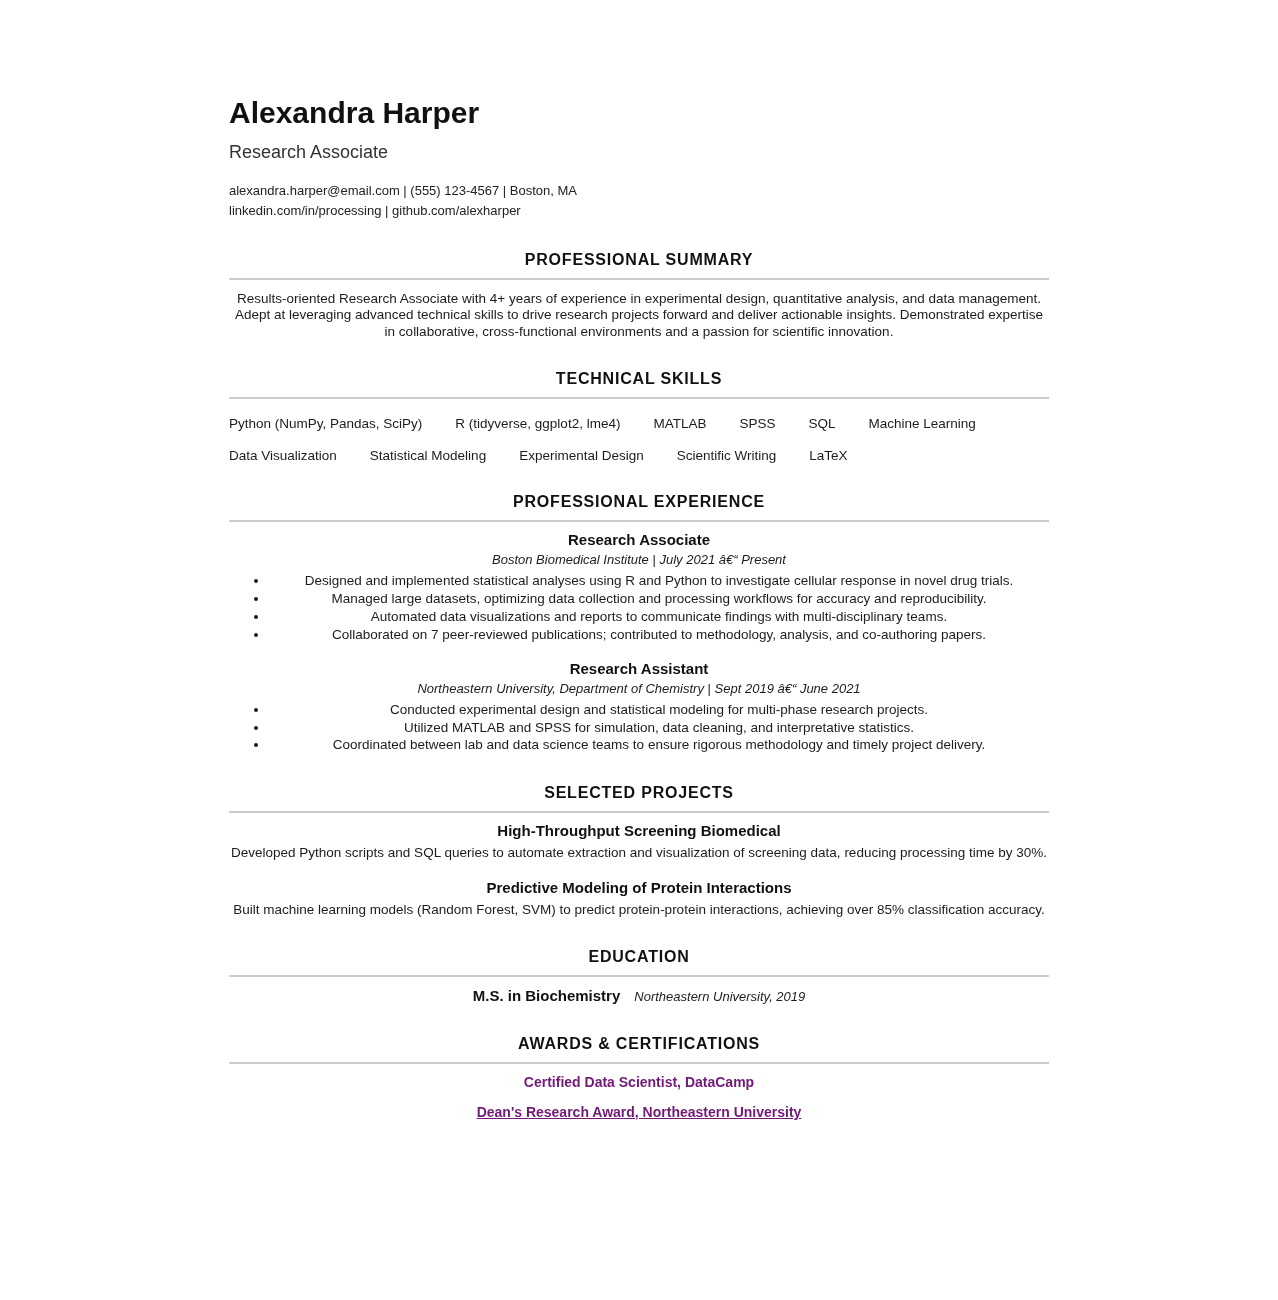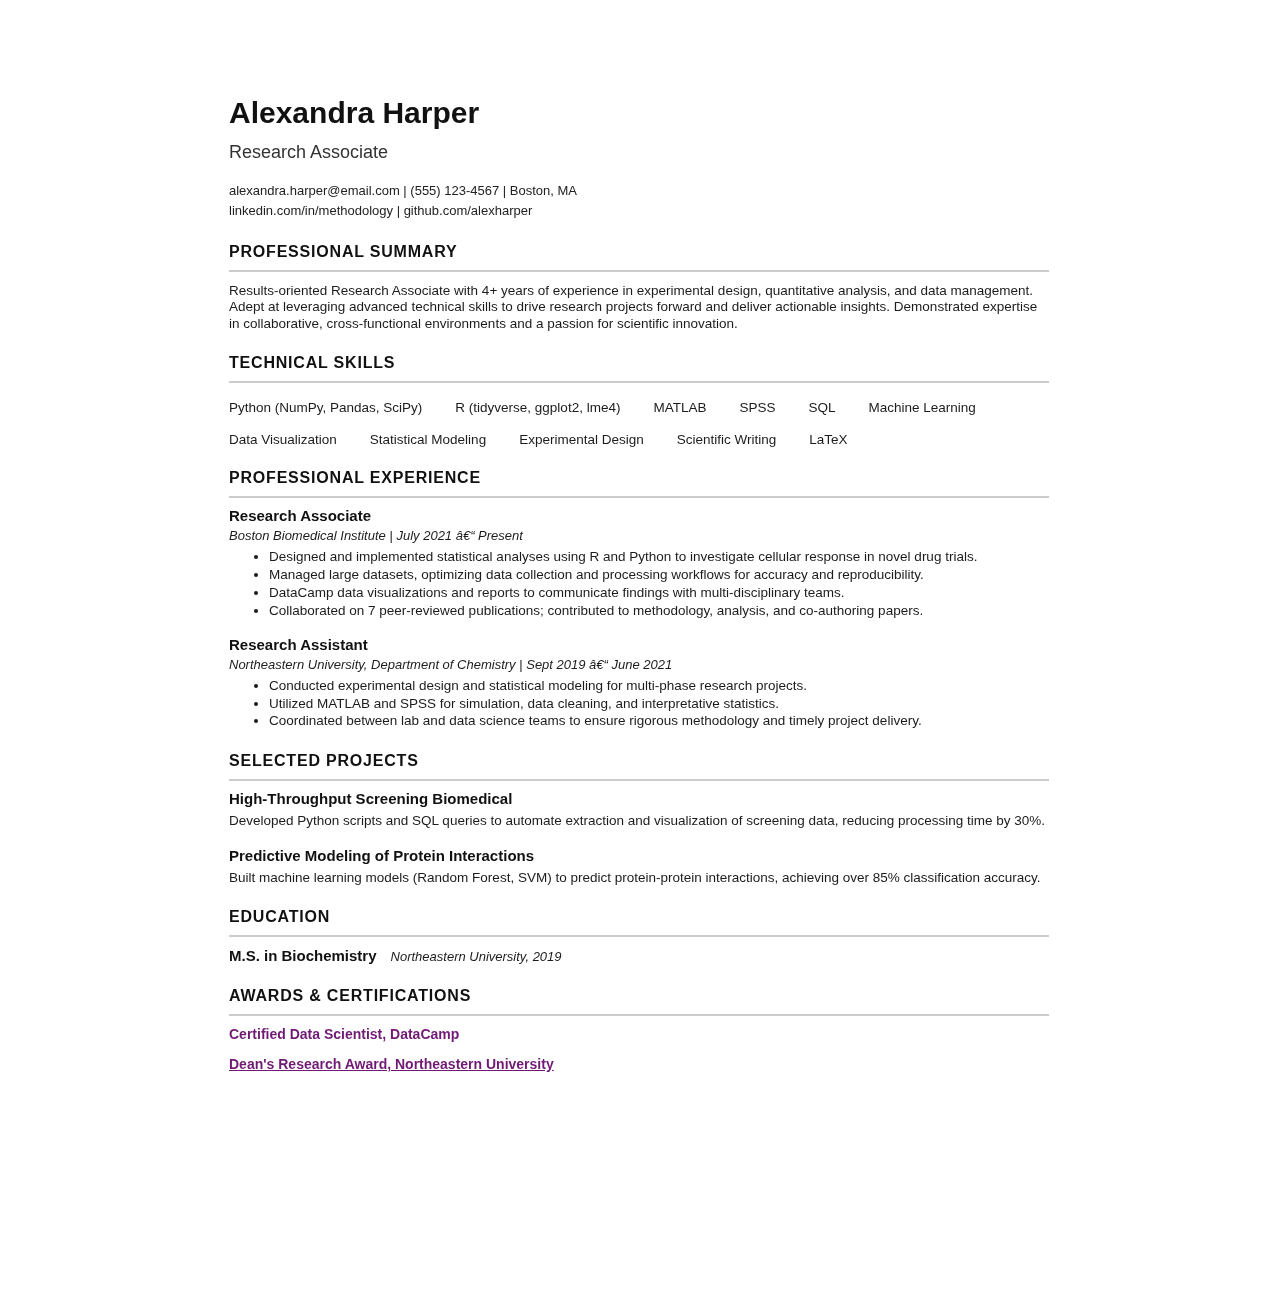--- a/index.html
+++ b/index.html
@@ -94,7 +94,7 @@
     <div class="subtitle">Research Associate</div>
     <div class="contact">
       <div>alexandra.harper@email.com | (555) 123-4567 | Boston, MA</div>
-      <div>linkedin.com/in/methodology | github.com/alexharper</div>
+      <div>linkedin.com/in/processing | github.com/alexharper</div>
     </div>
   </header>
 

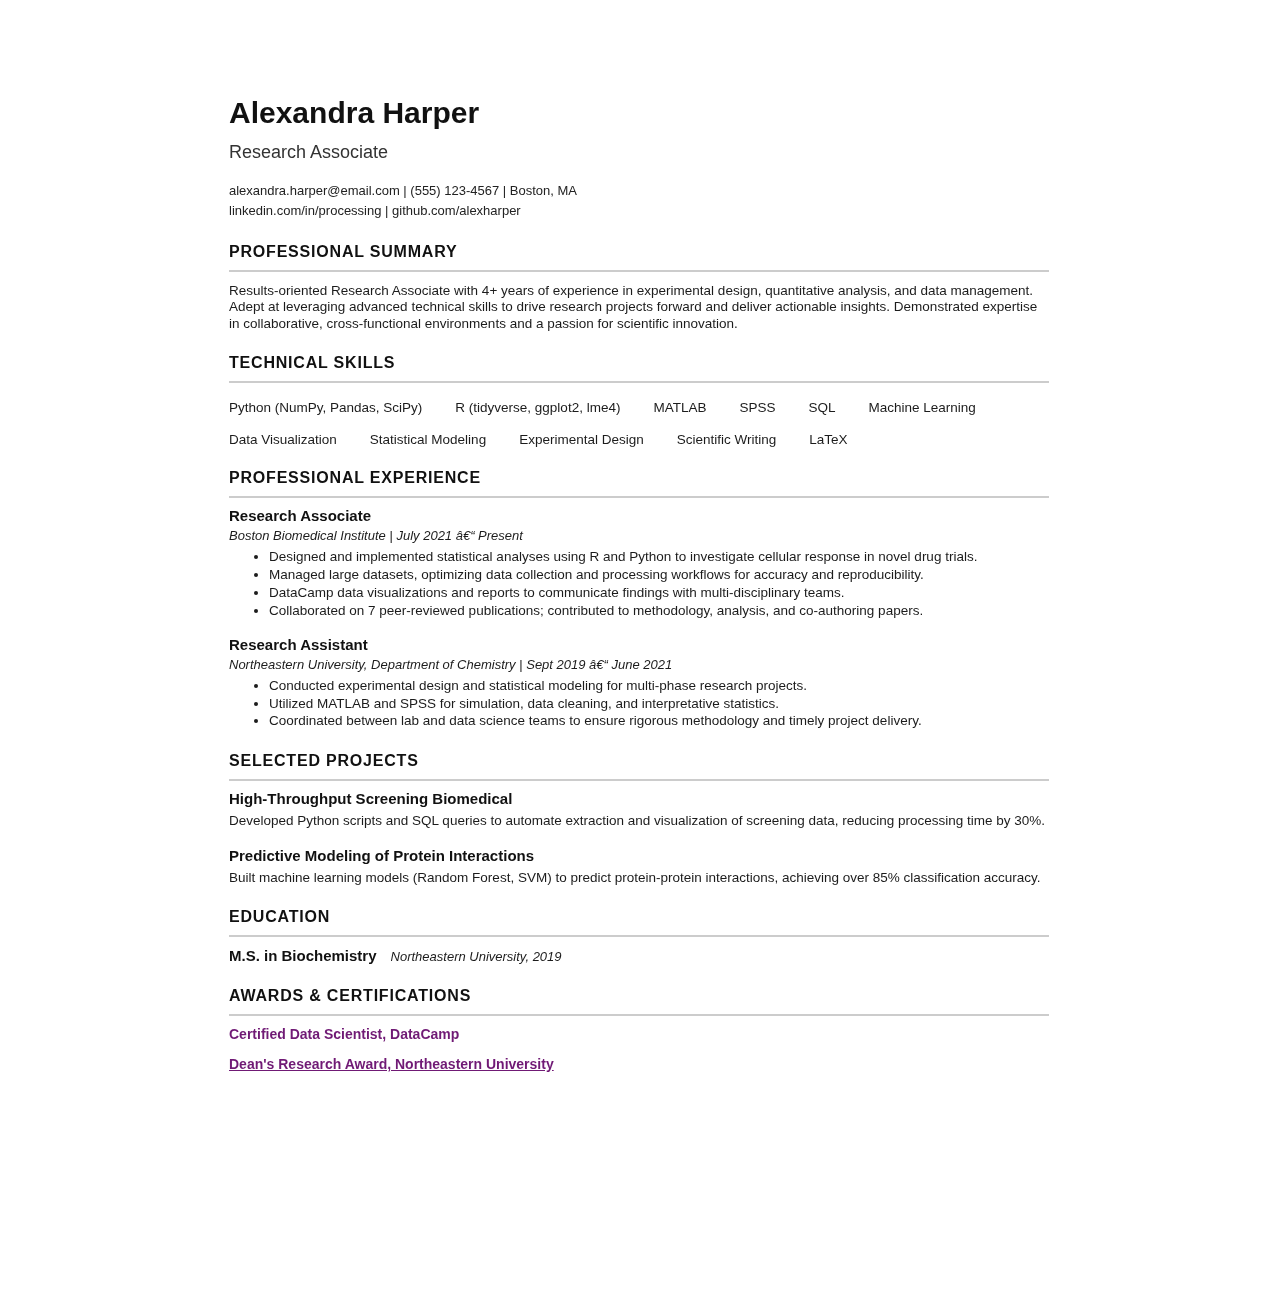--- a/index.html
+++ b/index.html
@@ -37,7 +37,7 @@
     line-height: 1.55;
     color: #222222;
   }
-  section { margin-top: 22px; }
+  section { margin-top: 30px; text-align: center; }
   h2.sec {
     margin: 0;
     font-size: 16px;

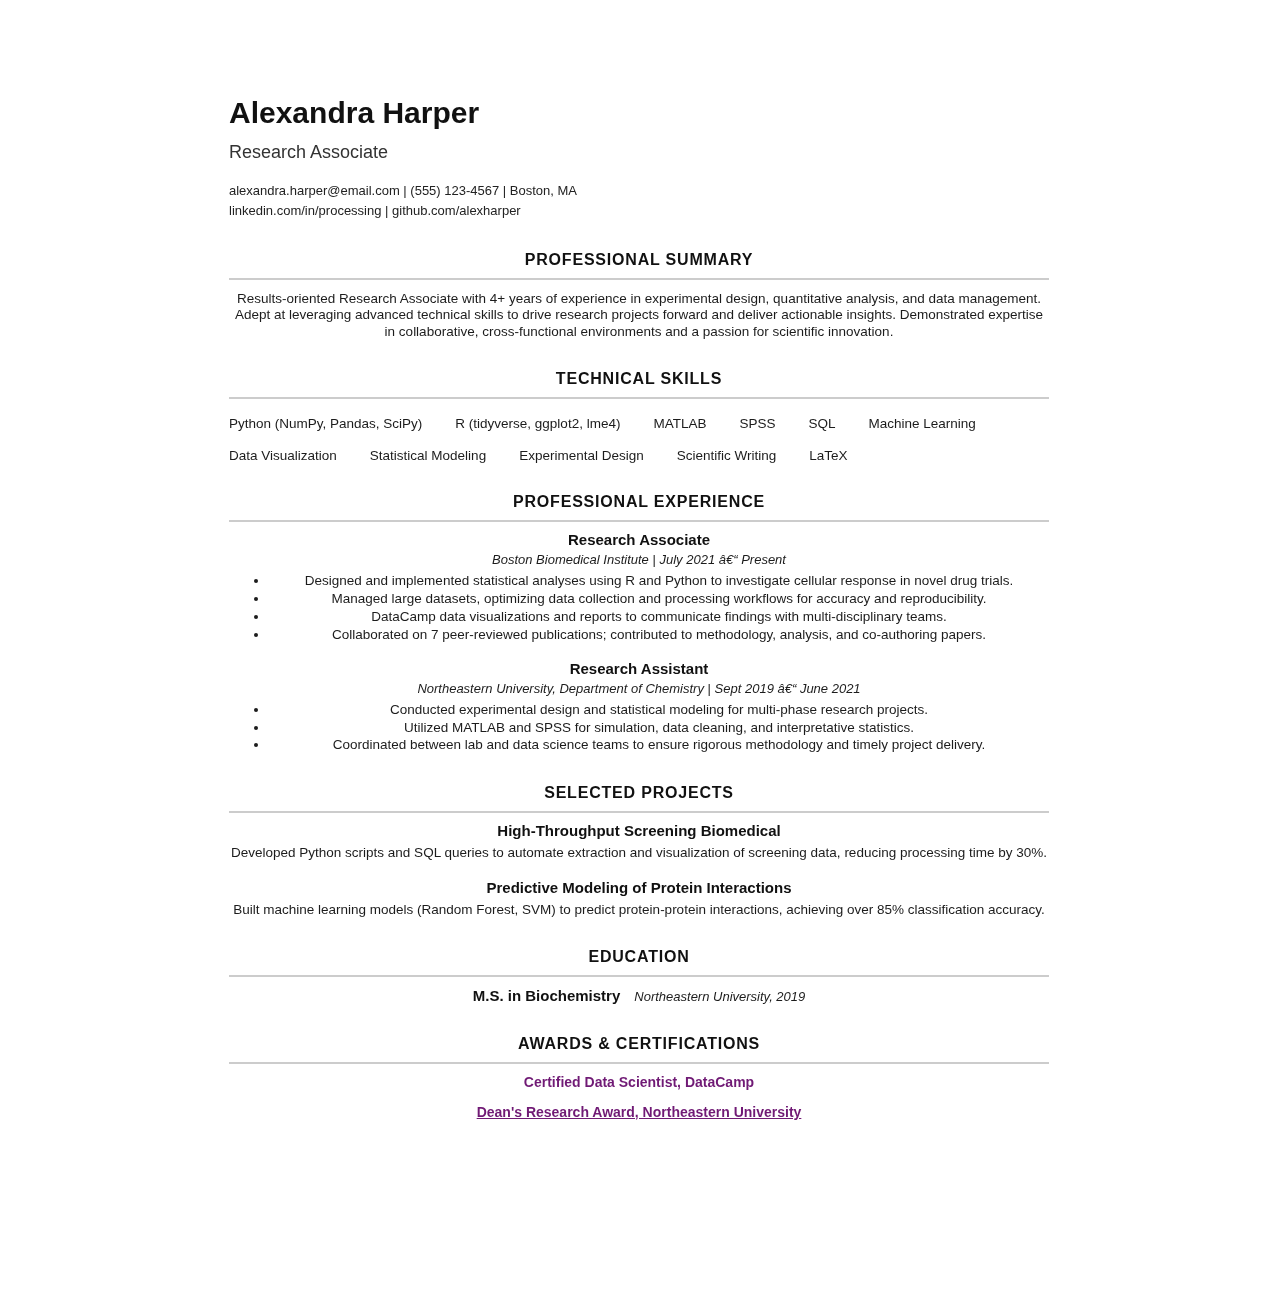--- a/index.html
+++ b/index.html
@@ -129,7 +129,7 @@
       <ul class="bullets">
         <li>Designed and implemented statistical analyses using R and Python to investigate cellular response in novel drug trials.</li>
         <li>Managed large datasets, optimizing data collection and processing workflows for accuracy and reproducibility.</li>
-        <li>DataCamp data visualizations and reports to communicate findings with multi-disciplinary teams.</li>
+        <li>Automated data visualizations and reports to communicate findings with multi-disciplinary teams.</li>
         <li>Collaborated on 7 peer-reviewed publications; contributed to methodology, analysis, and co-authoring papers.</li>
       </ul>
     </div>

